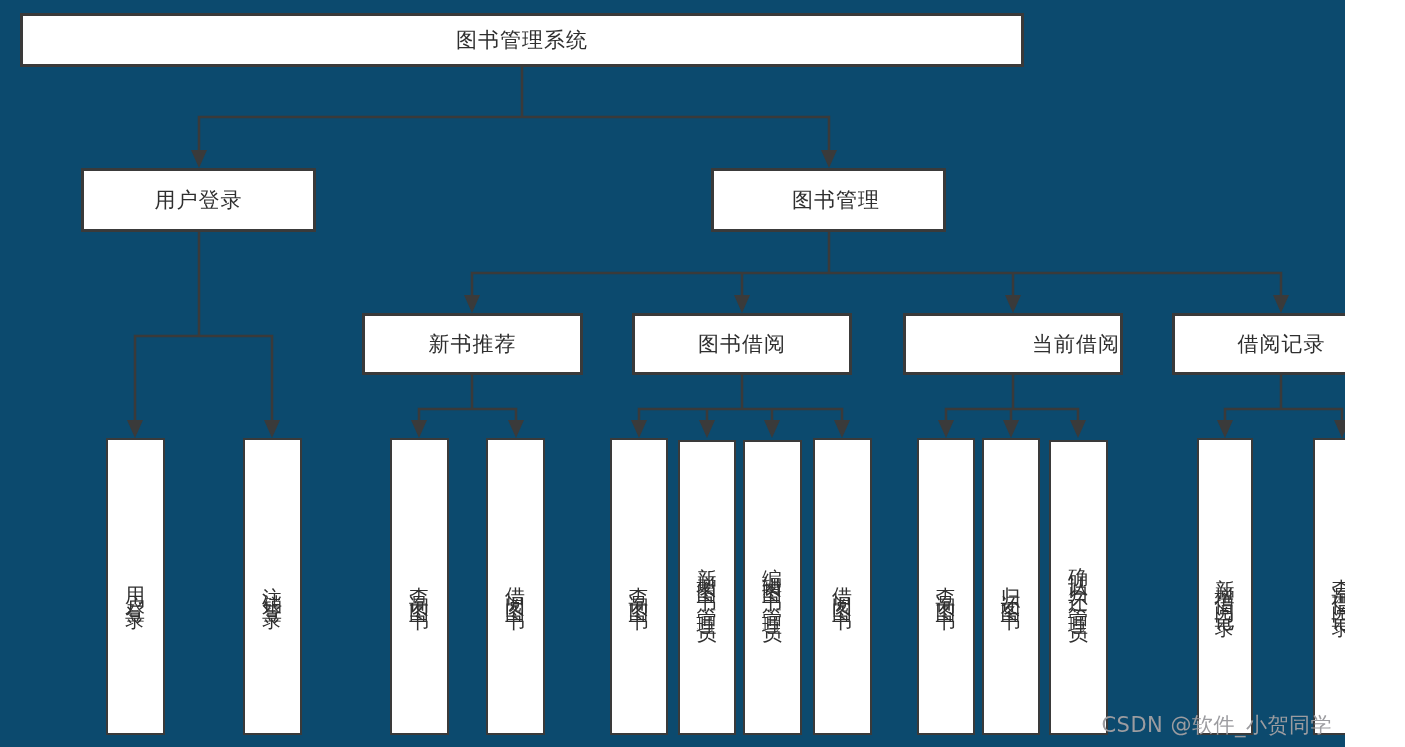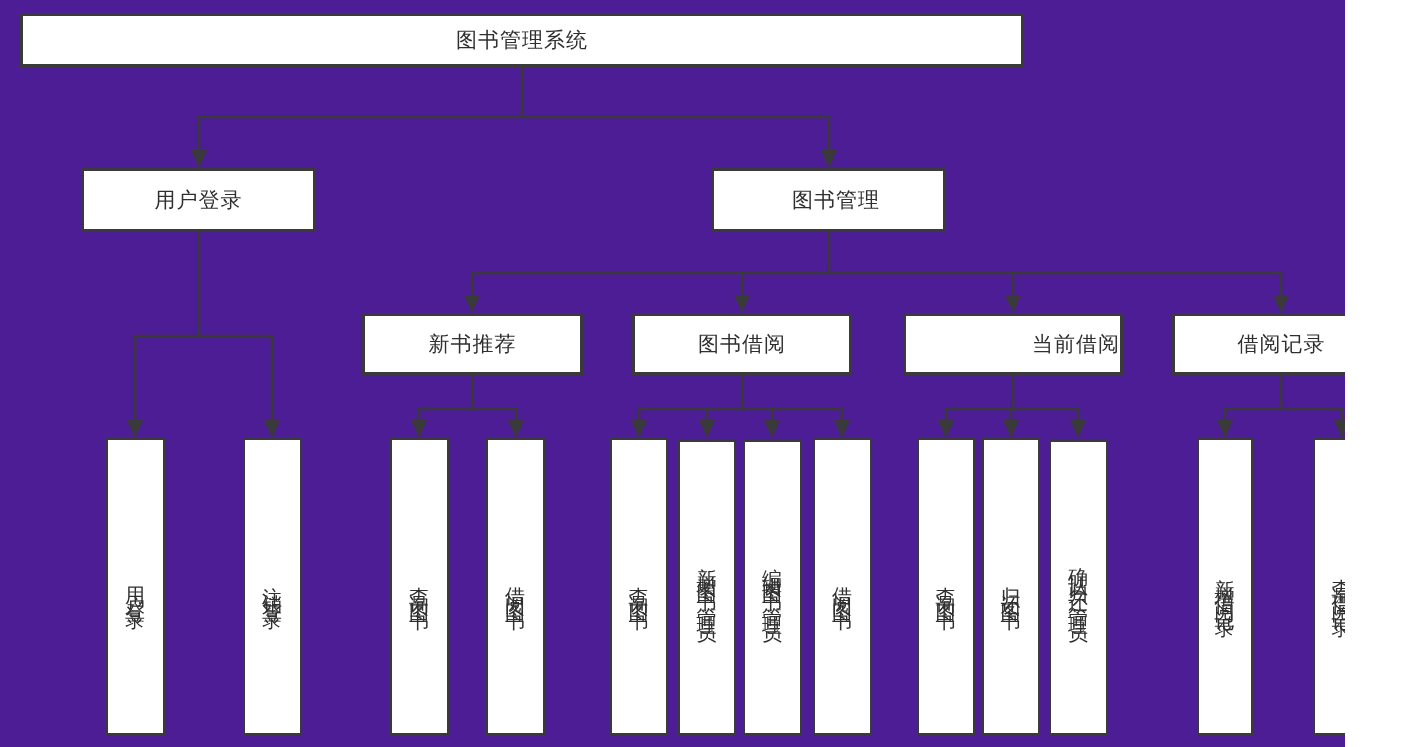--- a/index.html
+++ b/index.html
@@ -6,7 +6,7 @@
   #canvas{
     position:relative;
     width:1345px;height:747px;
-    background:#4c1d95;
+    background:#0c4a6e;
     font-family:"DejaVu Sans","Liberation Sans",sans-serif;
     overflow:hidden;
   }

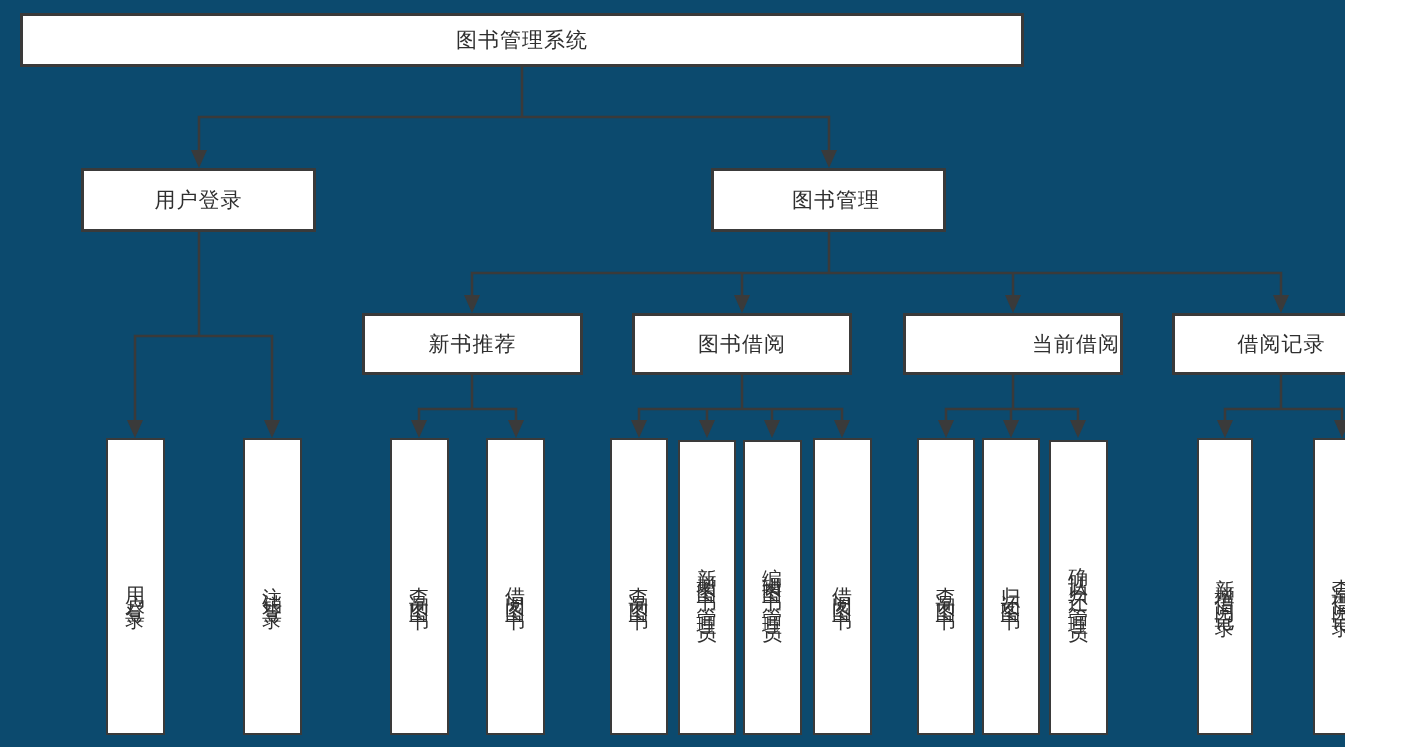--- a/index.html
+++ b/index.html
@@ -144,6 +144,7 @@
     <span class="vtext">查询借阅记录</span>
   </div>
 
+  <div id="watermark" style="color: rgb(156, 156, 160);">CSDN @软件_小贺同学</div>
 
 </div>
 

